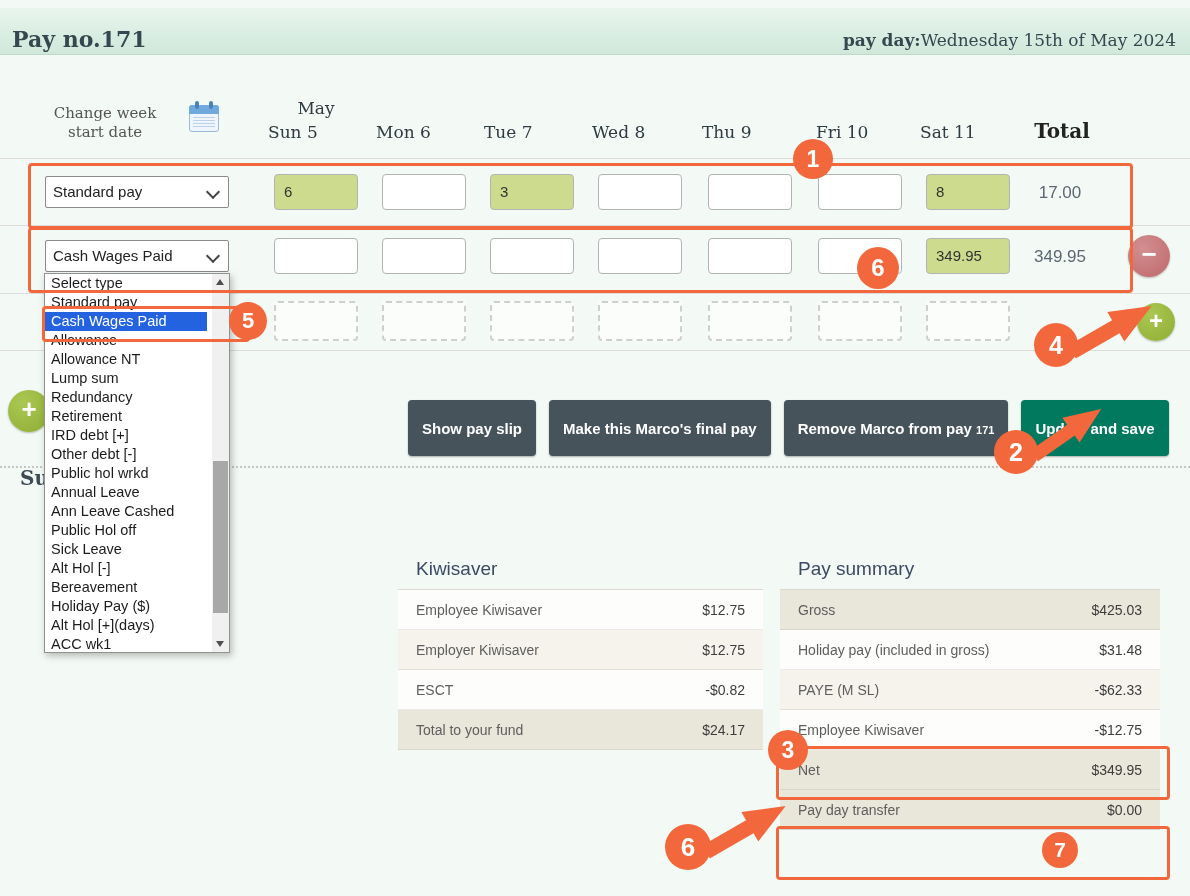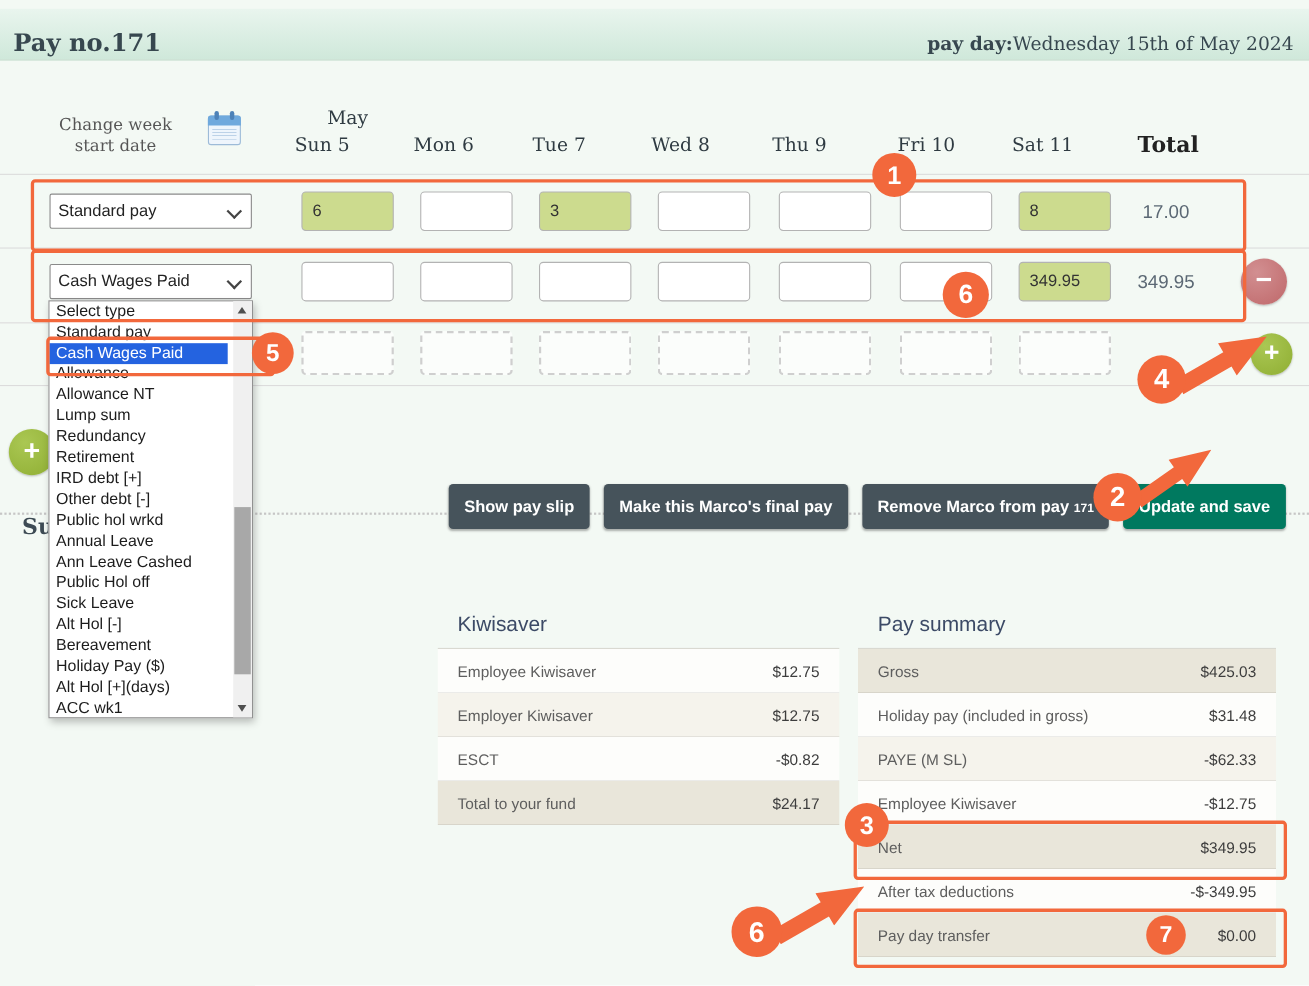--- a/index.html
+++ b/index.html
@@ -61,9 +61,9 @@
   #summary-heading{left:20px;top:466px;font-size:20px;font-weight:700;color:#3d4b54;z-index:1;}
   
   #buttons{left:408px;top:400px;height:42px;display:flex;gap:13px;}
-  .act-btn{height:41px;border:none;border-radius:4px;background:#46535b;color:#fff;font-weight:700;
+  .act-btn{height:56px;border:none;border-radius:4px;background:#46535b;color:#fff;font-weight:700;
      font-size:15px;padding:0 14px;font-family:"Liberation Sans",sans-serif;cursor:pointer;
-     box-shadow:0 1px 2px rgba(0,0,0,.3);white-space:nowrap;margin-top:40px;}
+     box-shadow:0 1px 2px rgba(0,0,0,.3);white-space:nowrap;}
   .act-teal{background:#00795f;}
   .act-btn .sm{font-size:11px;font-weight:700;}
   

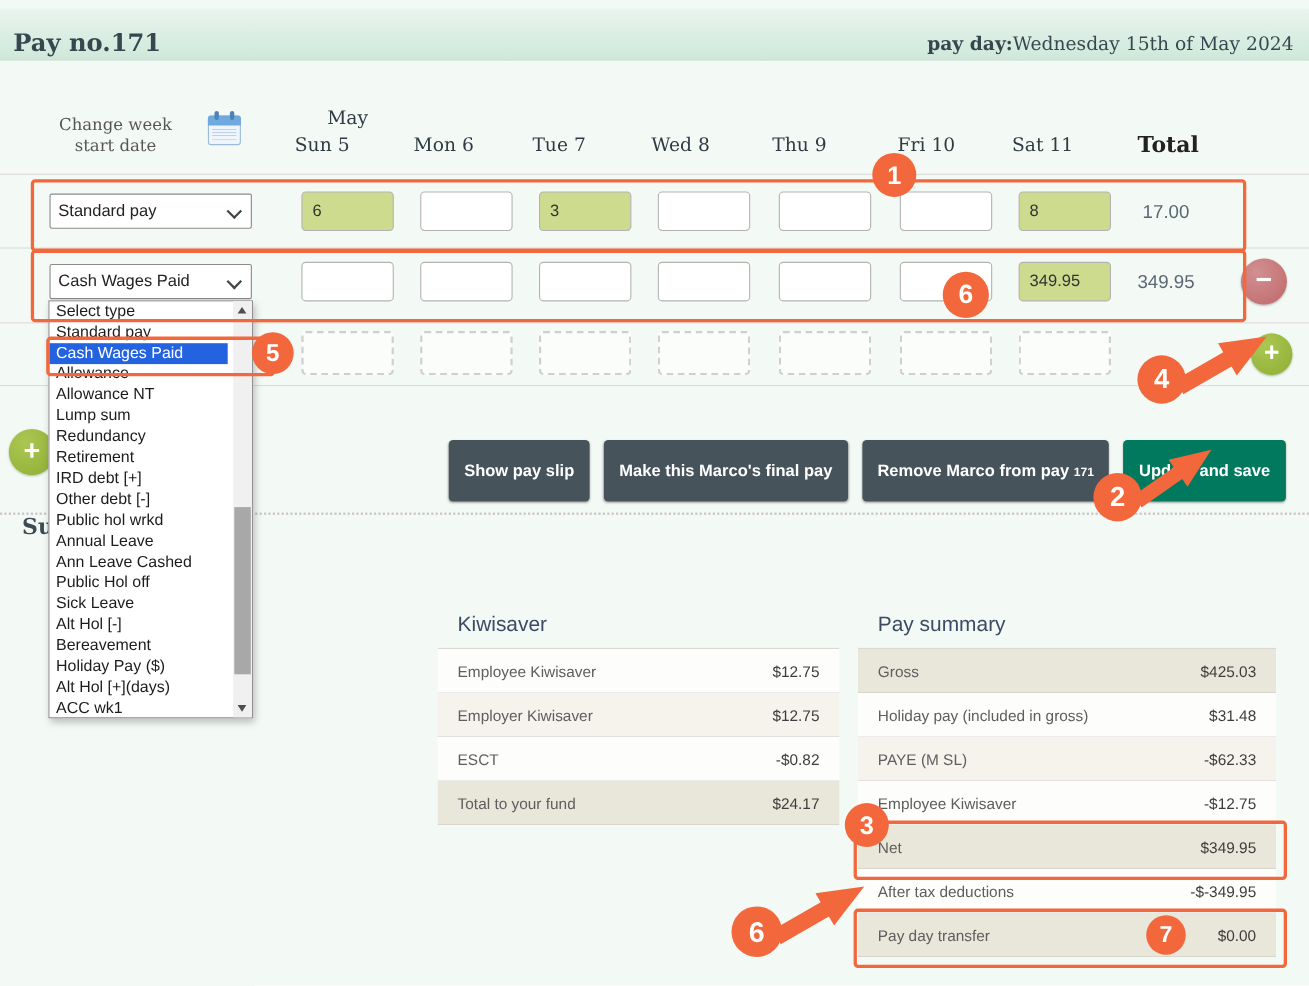--- a/index.html
+++ b/index.html
@@ -235,10 +235,6 @@
           <div class="p-label">Net</div>
           <div class="p-value">$349.95</div>
         </div>
-        <div class="p-row bg-white">
-          <div class="p-label">After tax deductions</div>
-          <div class="p-value">-$-349.95</div>
-        </div>
         <div class="p-row bg-beige">
           <div class="p-label">Pay day transfer</div>
           <div class="p-value">$0.00</div>

